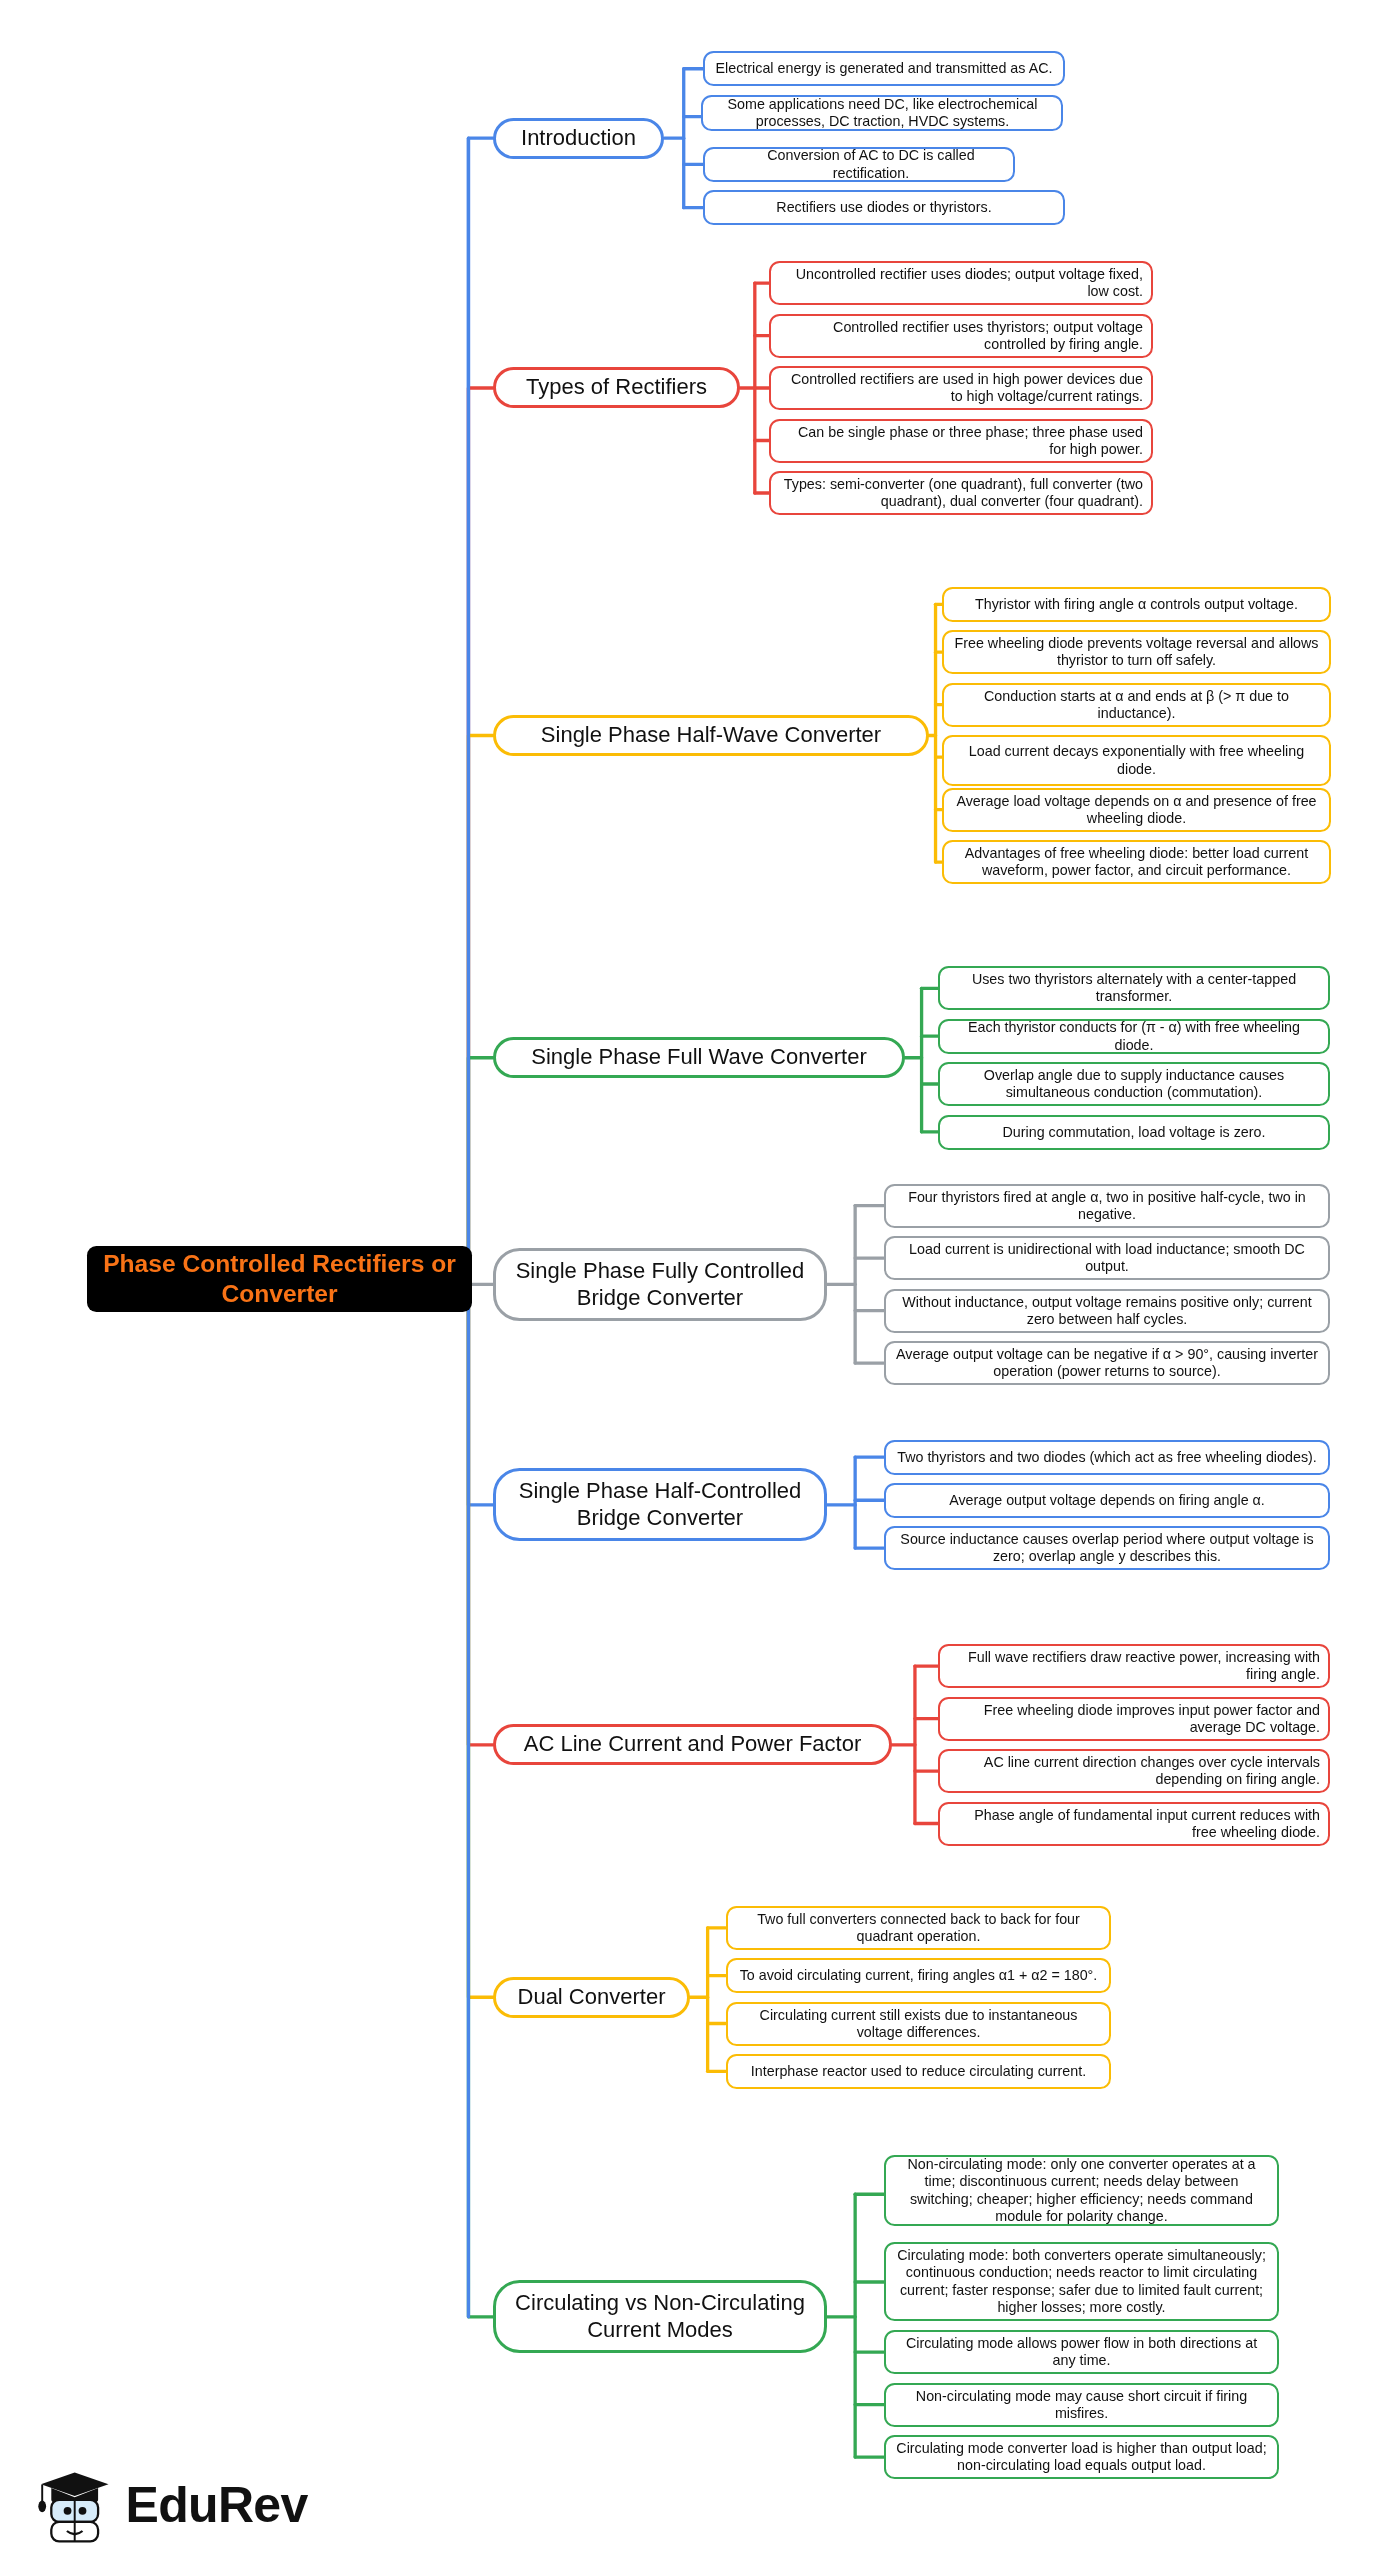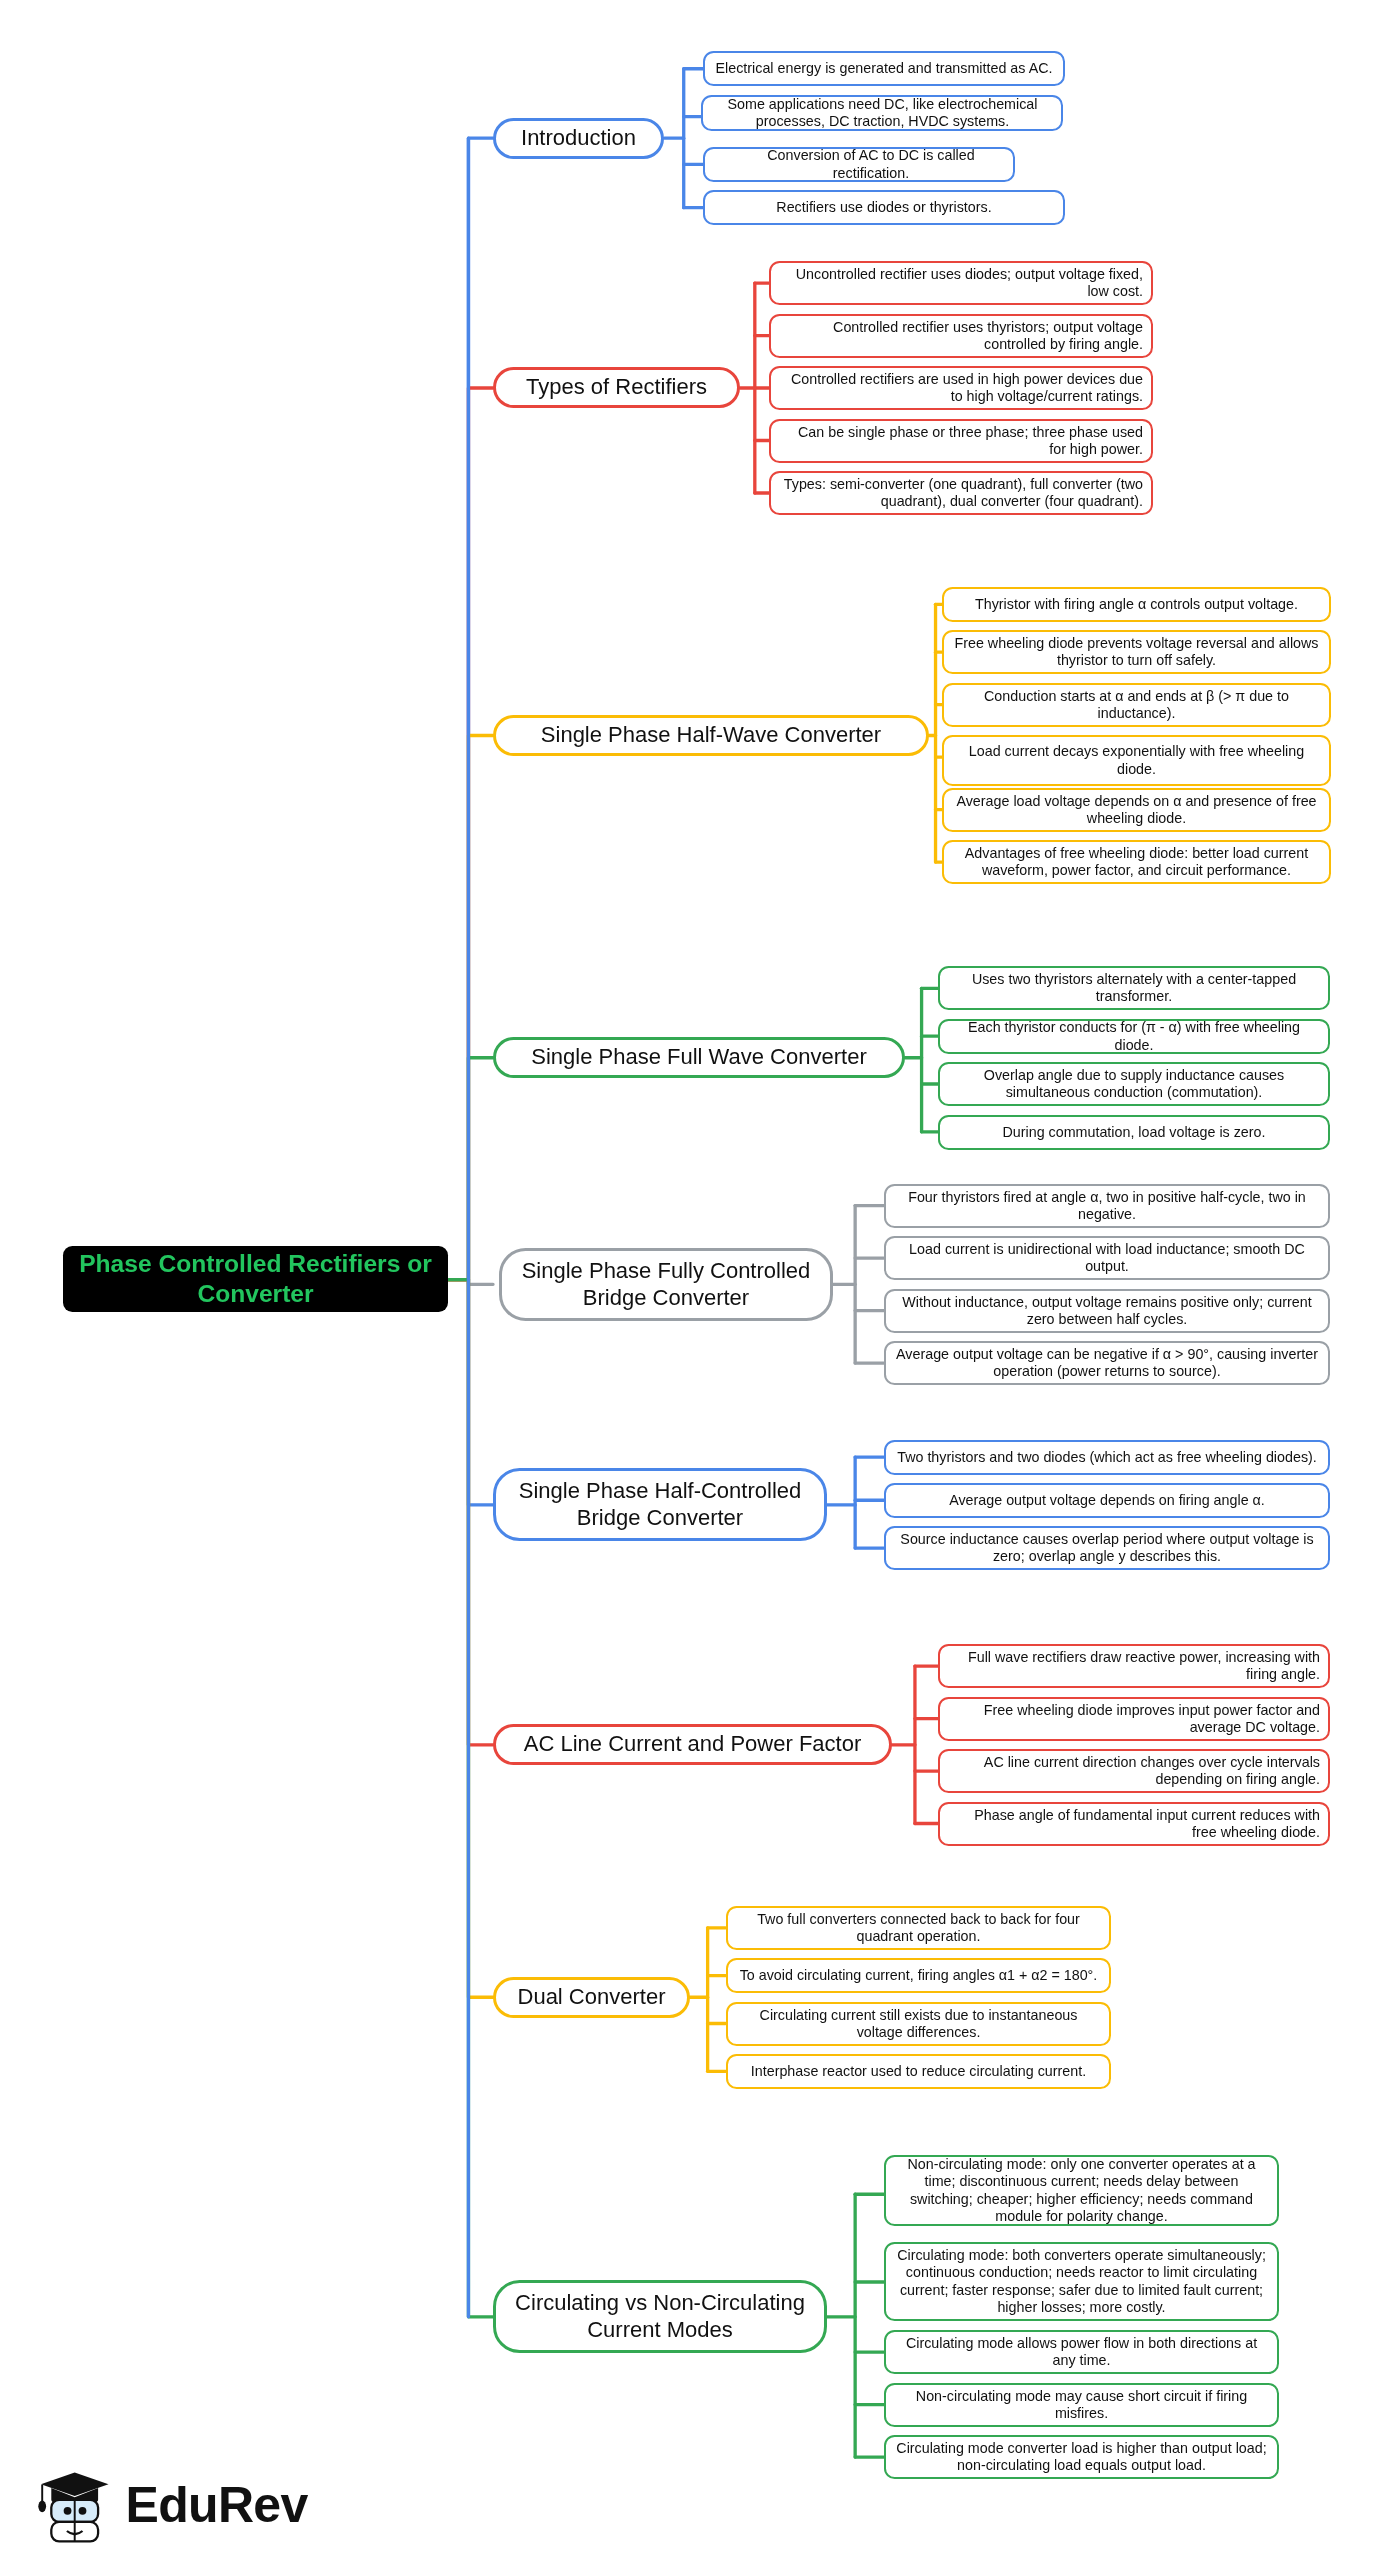--- a/index.html
+++ b/index.html
@@ -36,12 +36,13 @@
   }
   .root-node {
     background: #000000;
-    color: #22c55e;
+    color: #f97316;
     font-weight: bold;
     font-size: 24.6px;
     border: none;
     border-radius: 9.3px;
     padding: 4px 9.3px;
+    margin-left: 24px;
   }
   .branch-node {
     border-width: 3.3px;

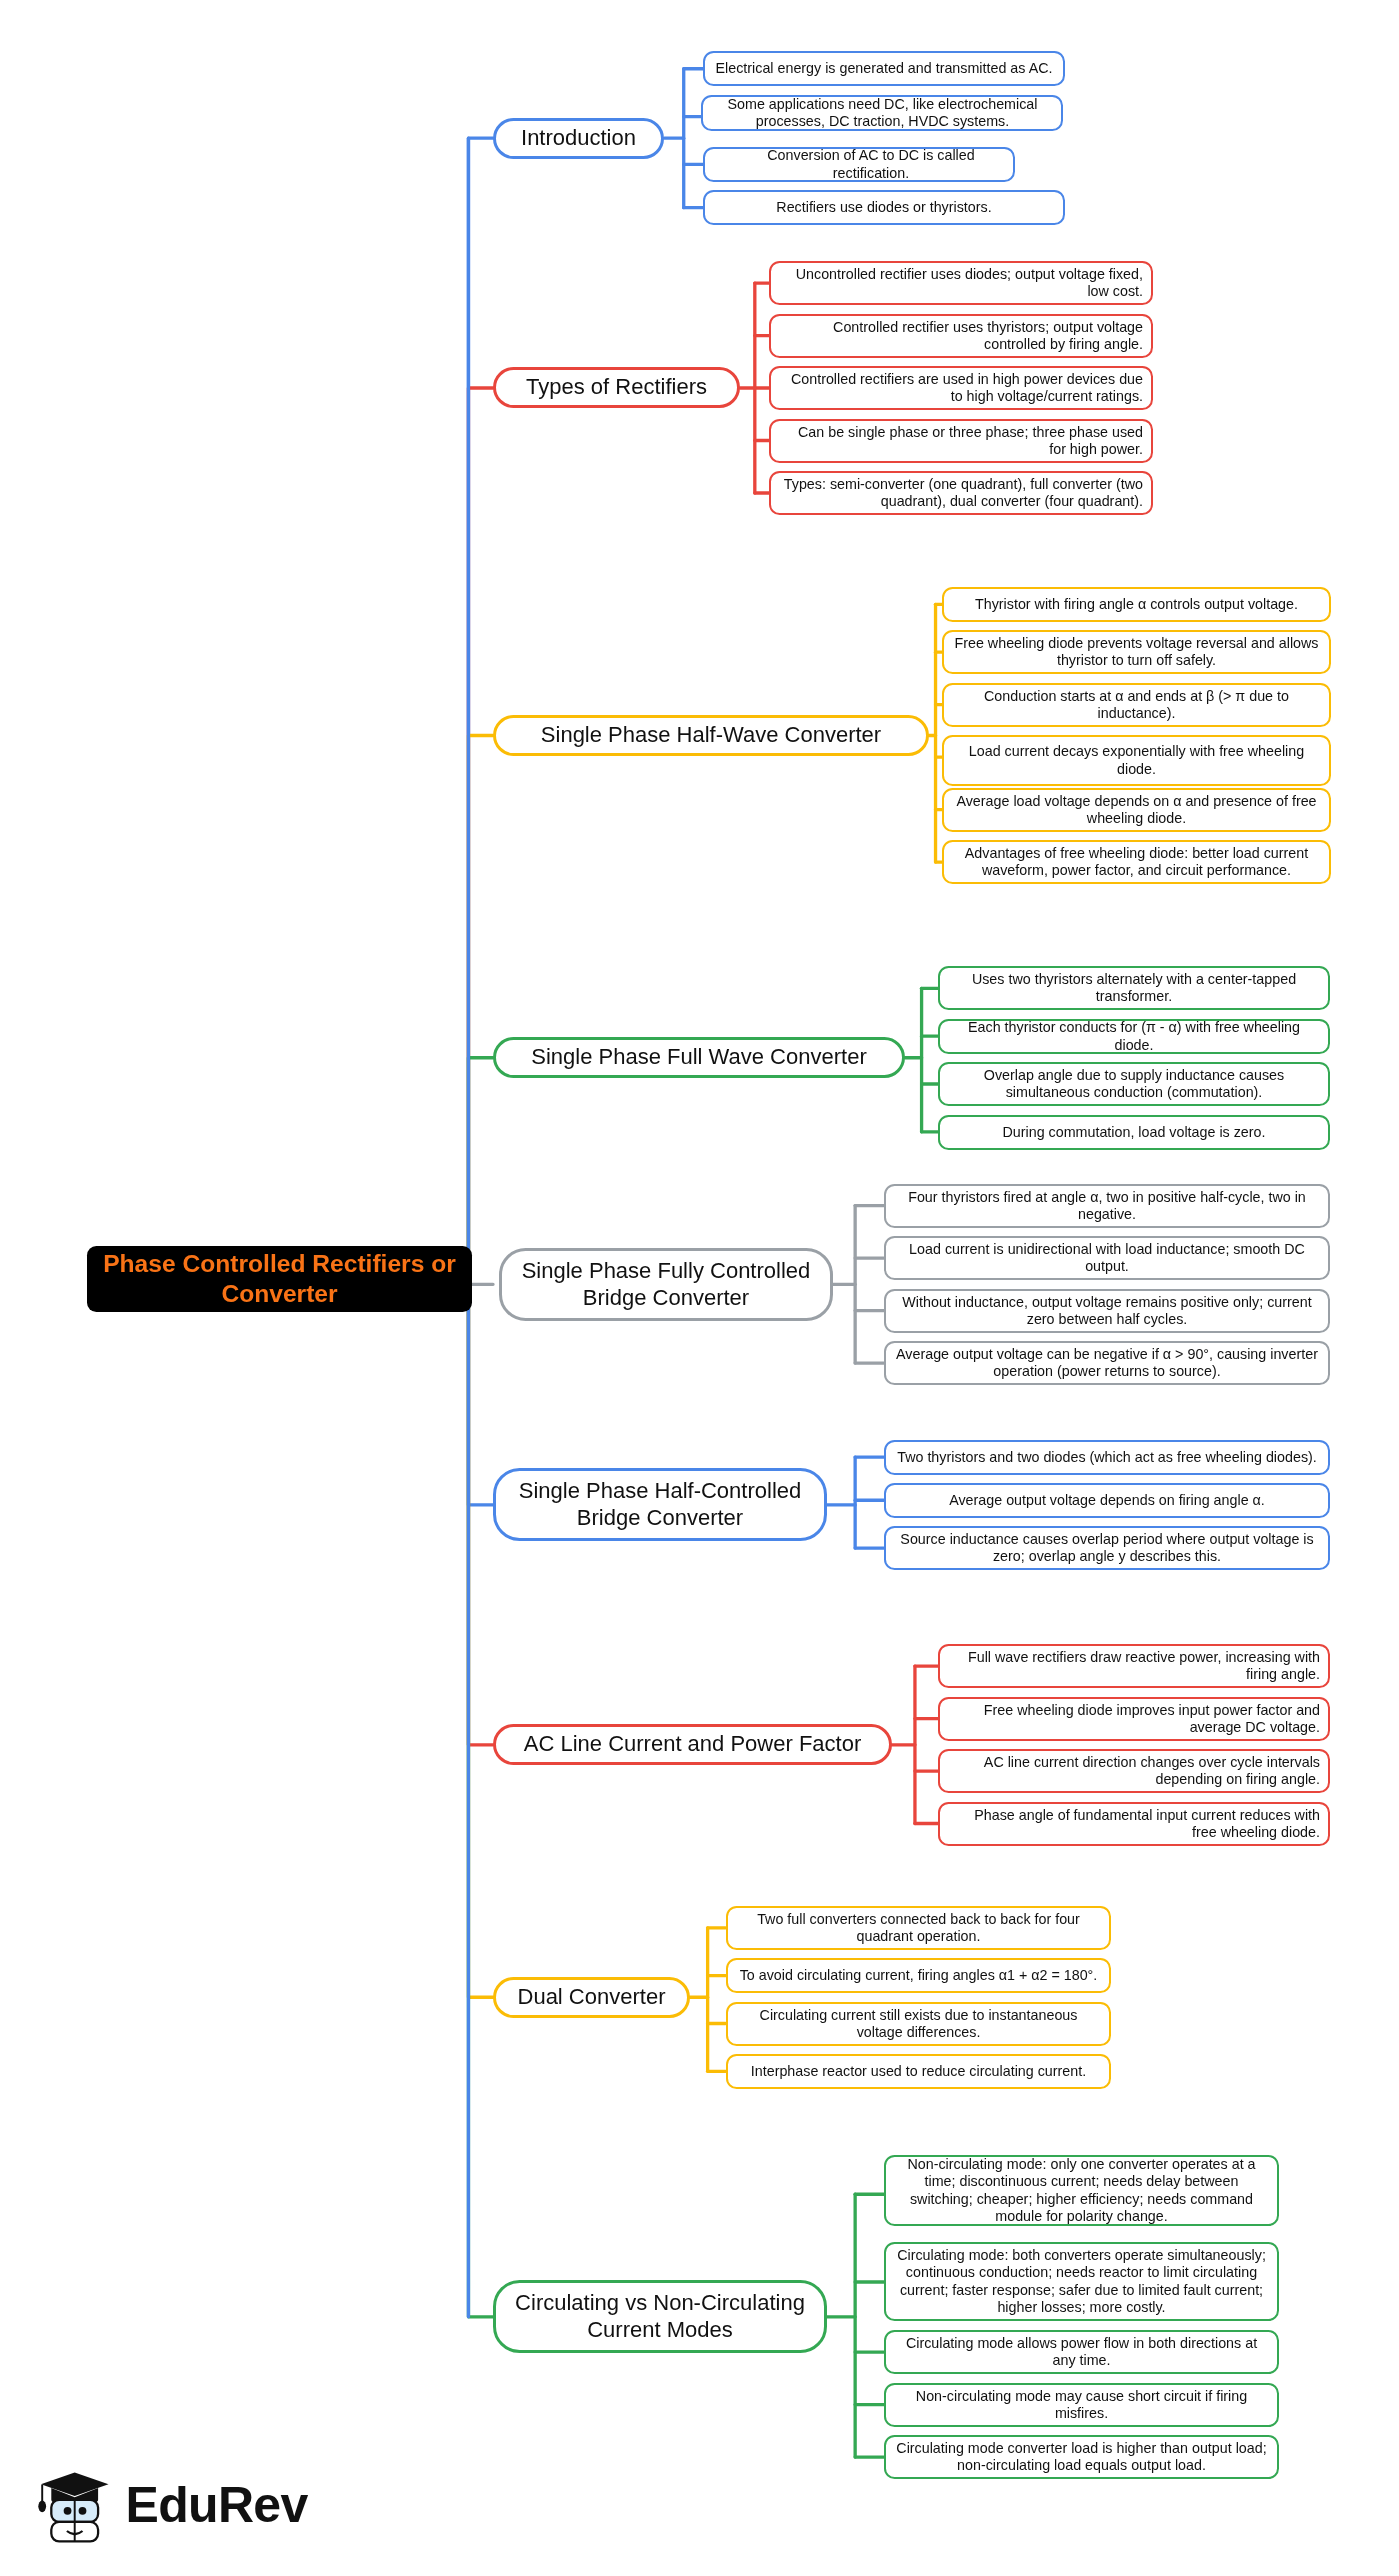--- a/index.html
+++ b/index.html
@@ -222,7 +222,7 @@
       <div class="node leaf-node c-green" style="left: 938px; top: 1115px; width: 392px; height: 35px;">
         <span>During commutation, load voltage is zero.</span>
       </div>
-      <div class="node branch-node c-gray" style="left: 493px; width: 334px; height: 73px; top: 1248px; margin-left: 6px;">
+      <div class="node branch-node c-gray" style="left: 493px; width: 334px; height: 73px; top: 1248px;">
         <span>Single Phase Fully Controlled Bridge Converter</span>
       </div>
       <div class="node leaf-node c-gray" style="left: 884px; top: 1184px; width: 446px; height: 44px;">

